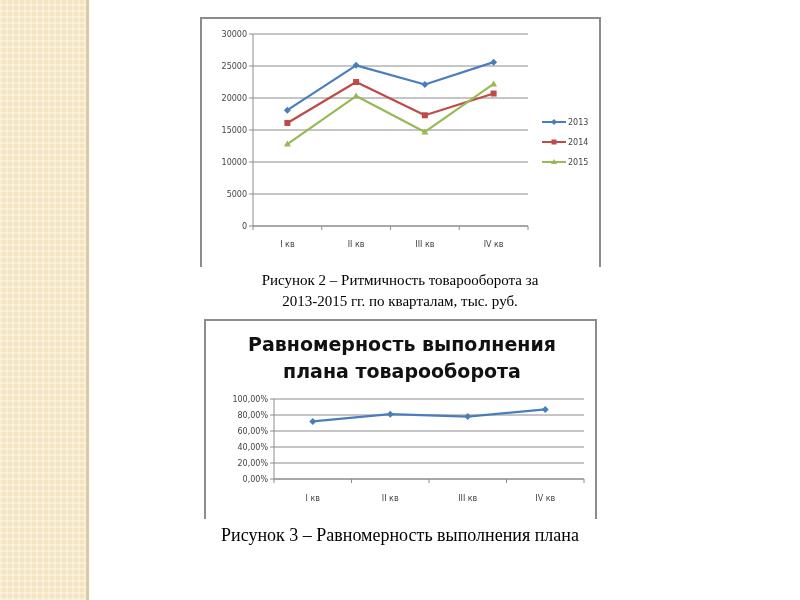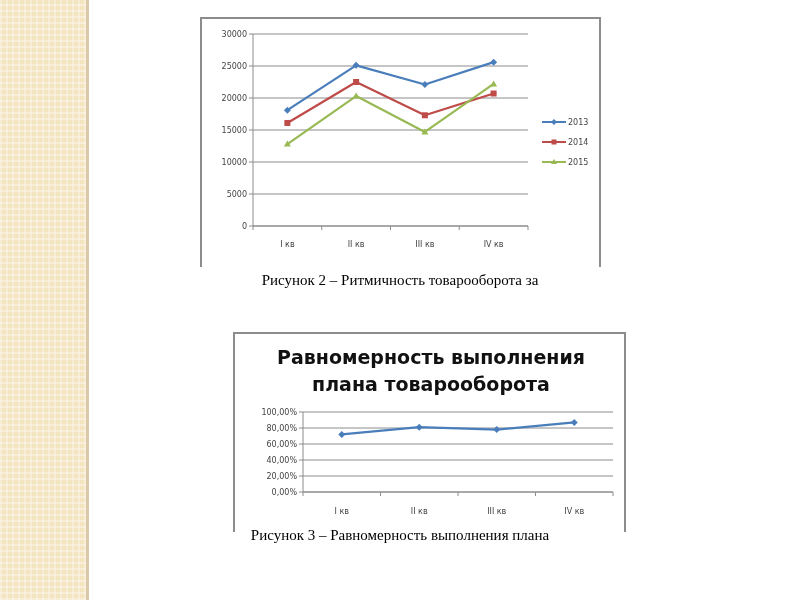--- a/index.html
+++ b/index.html
@@ -97,6 +97,7 @@
 
 <div id="caption1" class="caption">
   <div>Рисунок 2 – Ритмичность товарооборота за</div>
+  <div>2013-2015 гг. по кварталам, тыс. руб.</div>
 </div>
 
 <div id="chart2" class="chart-frame">

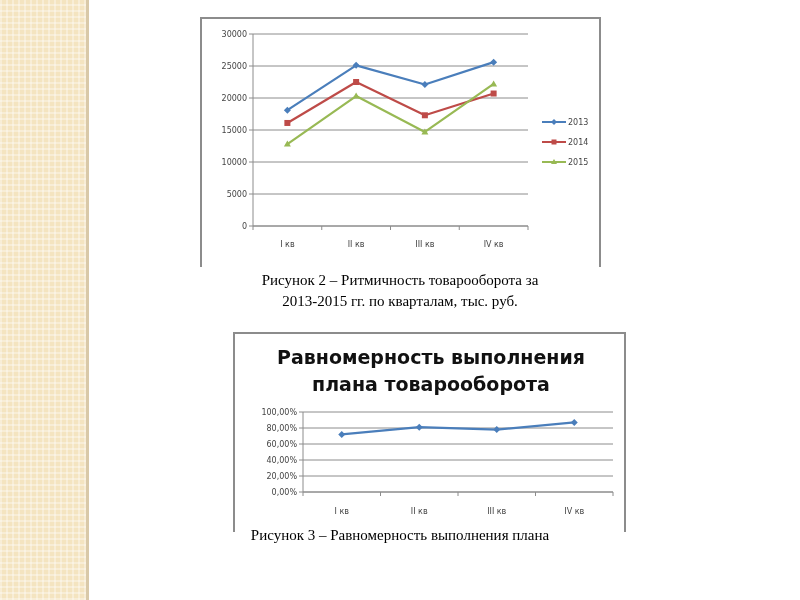--- a/index.html
+++ b/index.html
@@ -24,7 +24,7 @@
     border: 2px solid #8c8c8c; background: #fff;
   }
   #chart1 { left: 200px; top: 17px; width: 401px; height: 250px; border-bottom: none; }
-  #chart2 { left: 204px; top: 332px; width: 393px; height: 200px; border-bottom: none; margin-left: 29px; }
+  #chart2 { left: 204px; top: 319px; width: 393px; height: 200px; border-bottom: none; }
   svg { position: absolute; left: 0; top: 0; overflow: visible; }
   .caption {
     position: absolute; text-align: center;

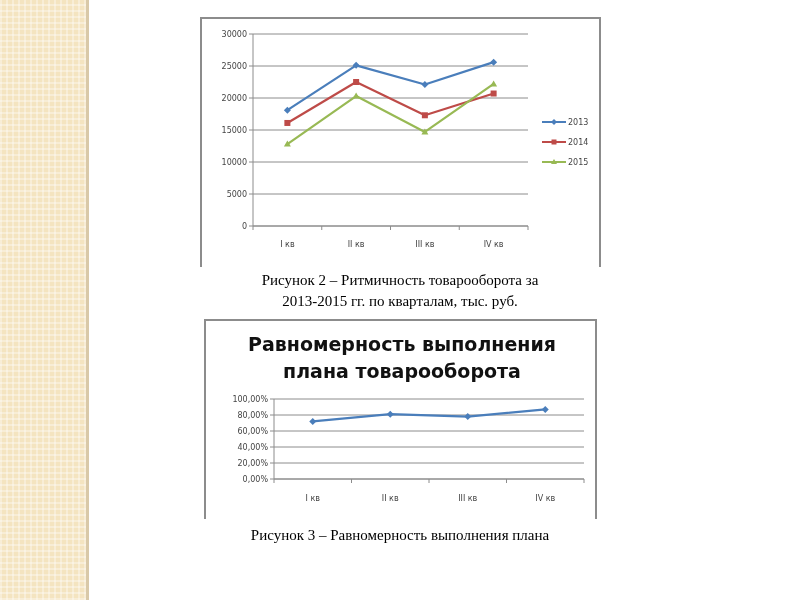--- a/index.html
+++ b/index.html
@@ -31,7 +31,7 @@
     font-family: "Liberation Serif", serif; color: #000;
   }
   #caption1 { left: 190px; top: 270px; width: 420px; font-size: 15px; line-height: 21px; }
-  #caption2 { left: 180px; top: 525px; width: 440px; font-size: 15px; line-height: 21px; }
+  #caption2 { left: 180px; top: 525px; width: 440px; font-size: 18px; line-height: 21px; }
   .tick-label { font-family: "DejaVu Sans", sans-serif; font-size: 8px; fill: #444; }
   .chart-title { font-family: "DejaVu Sans", sans-serif; font-weight: bold; font-size: 19px; fill: #111; }
 </style>

